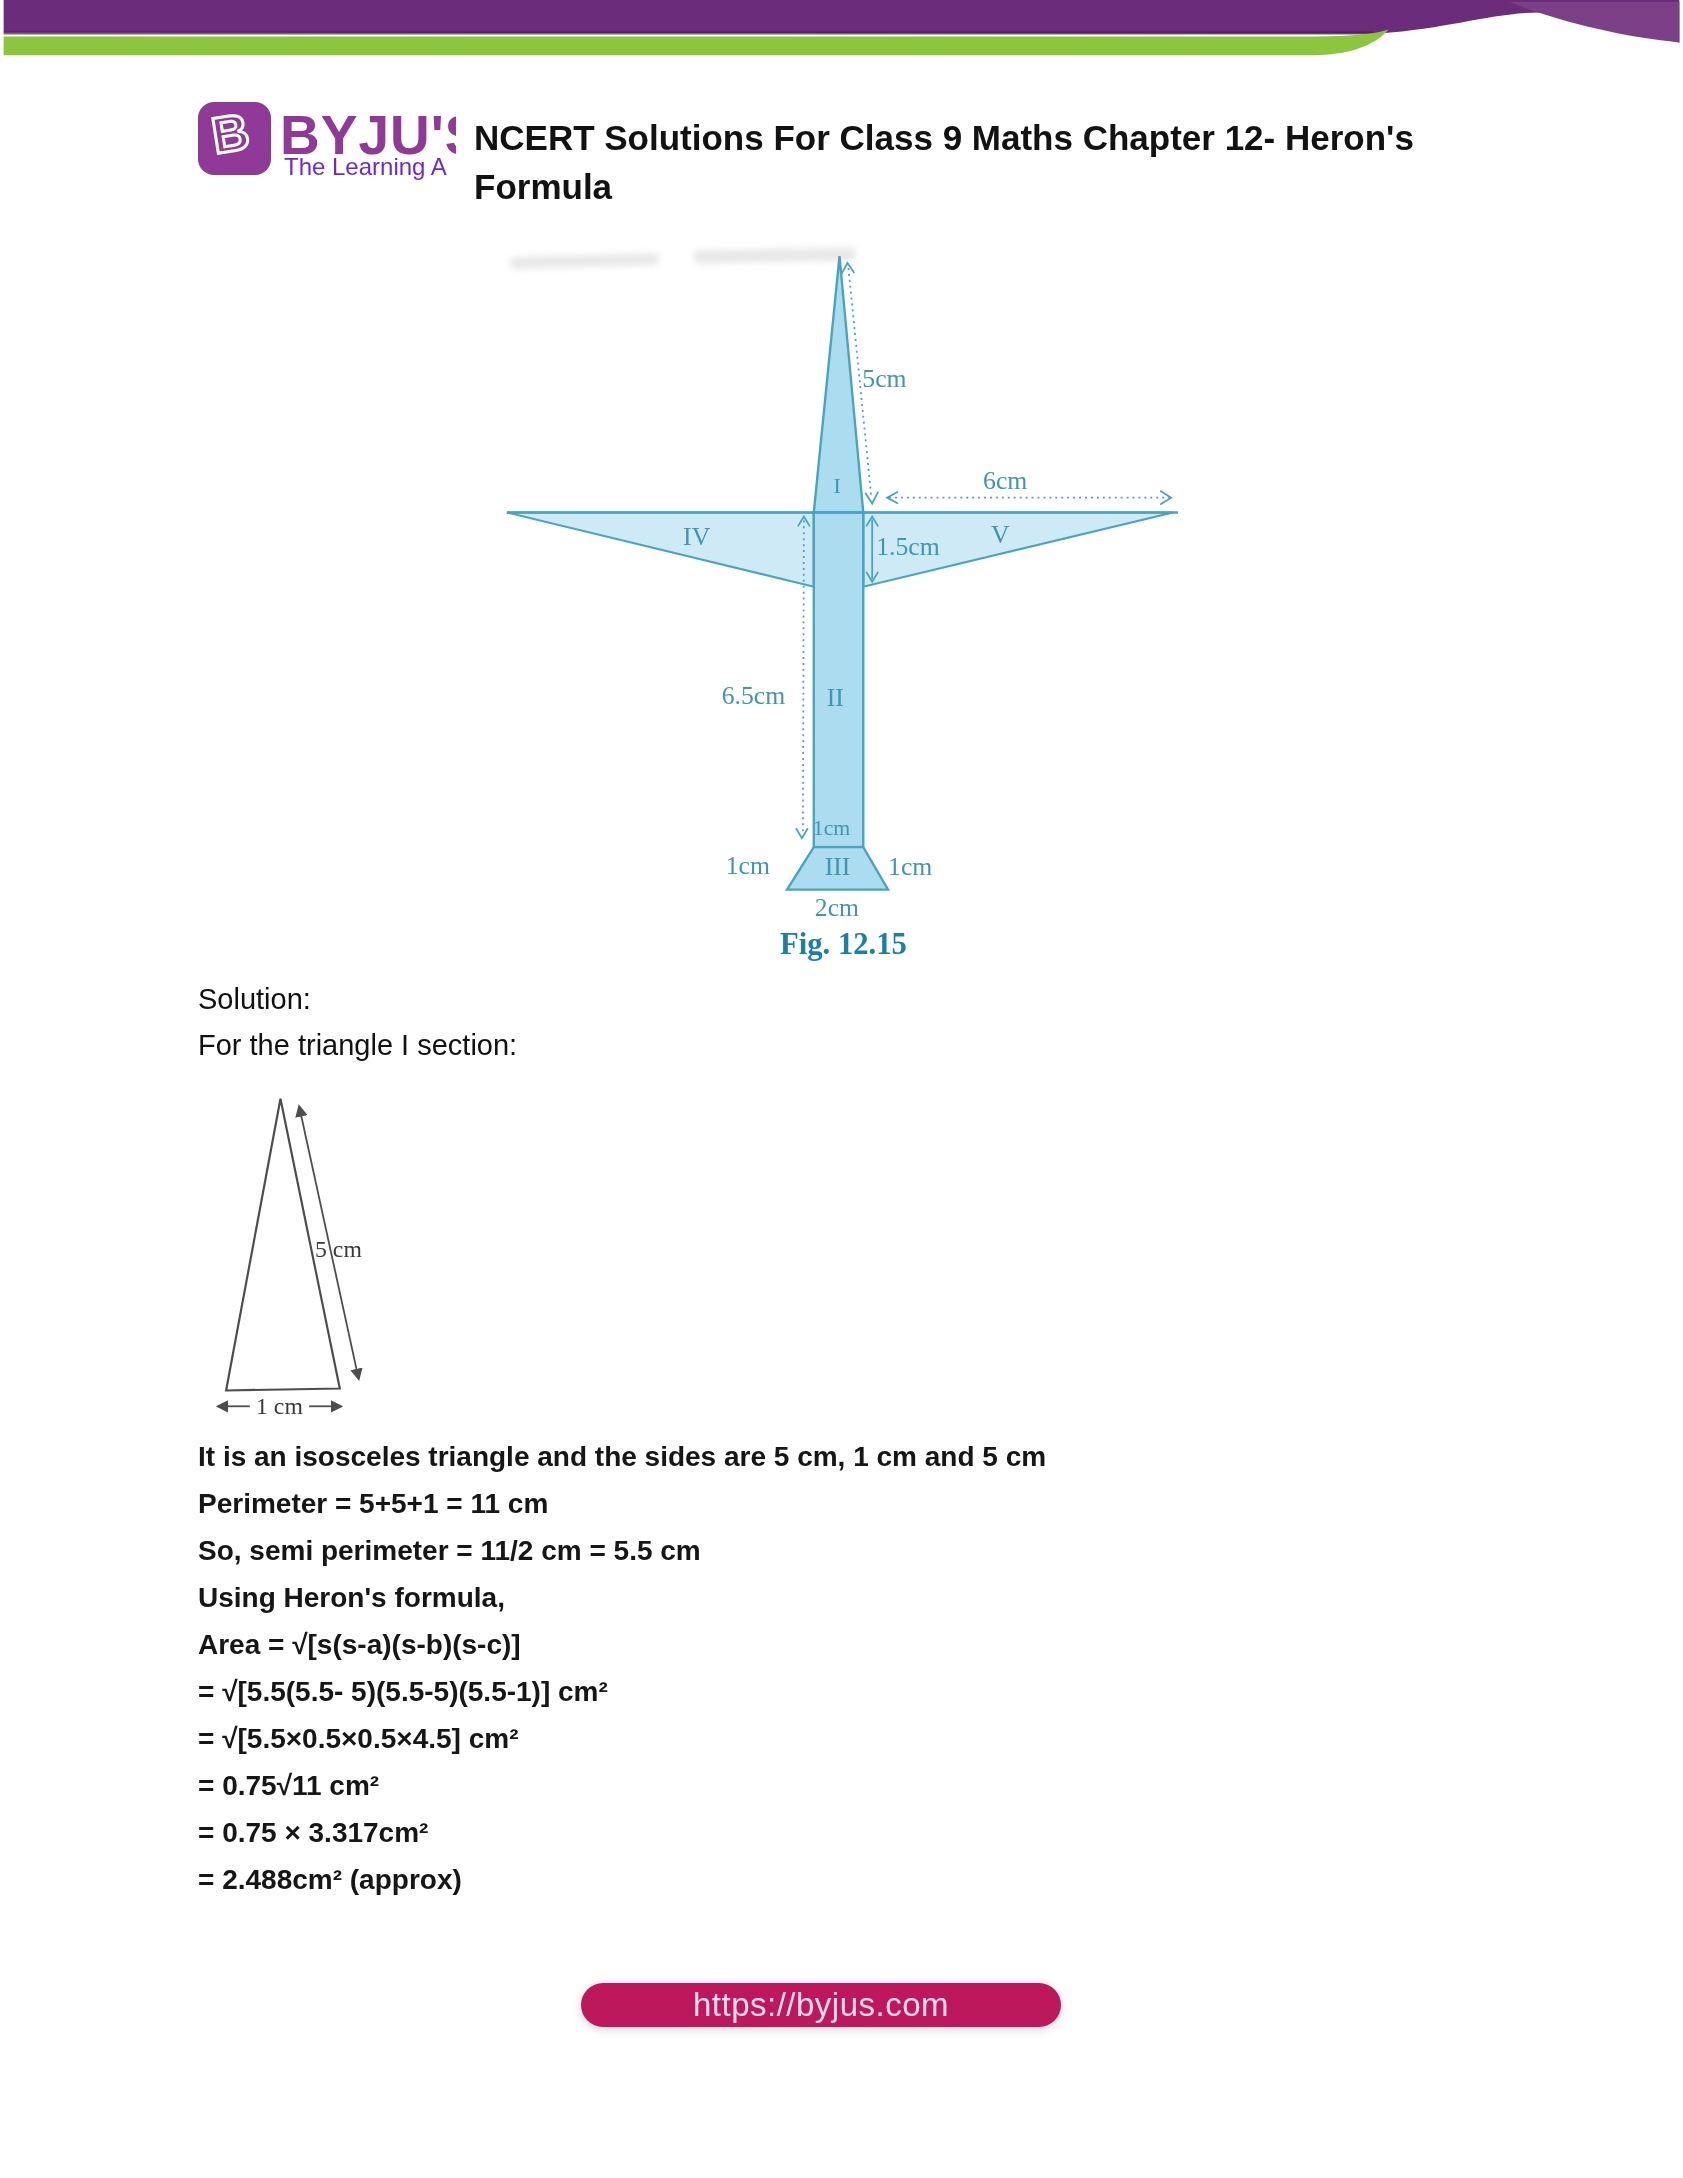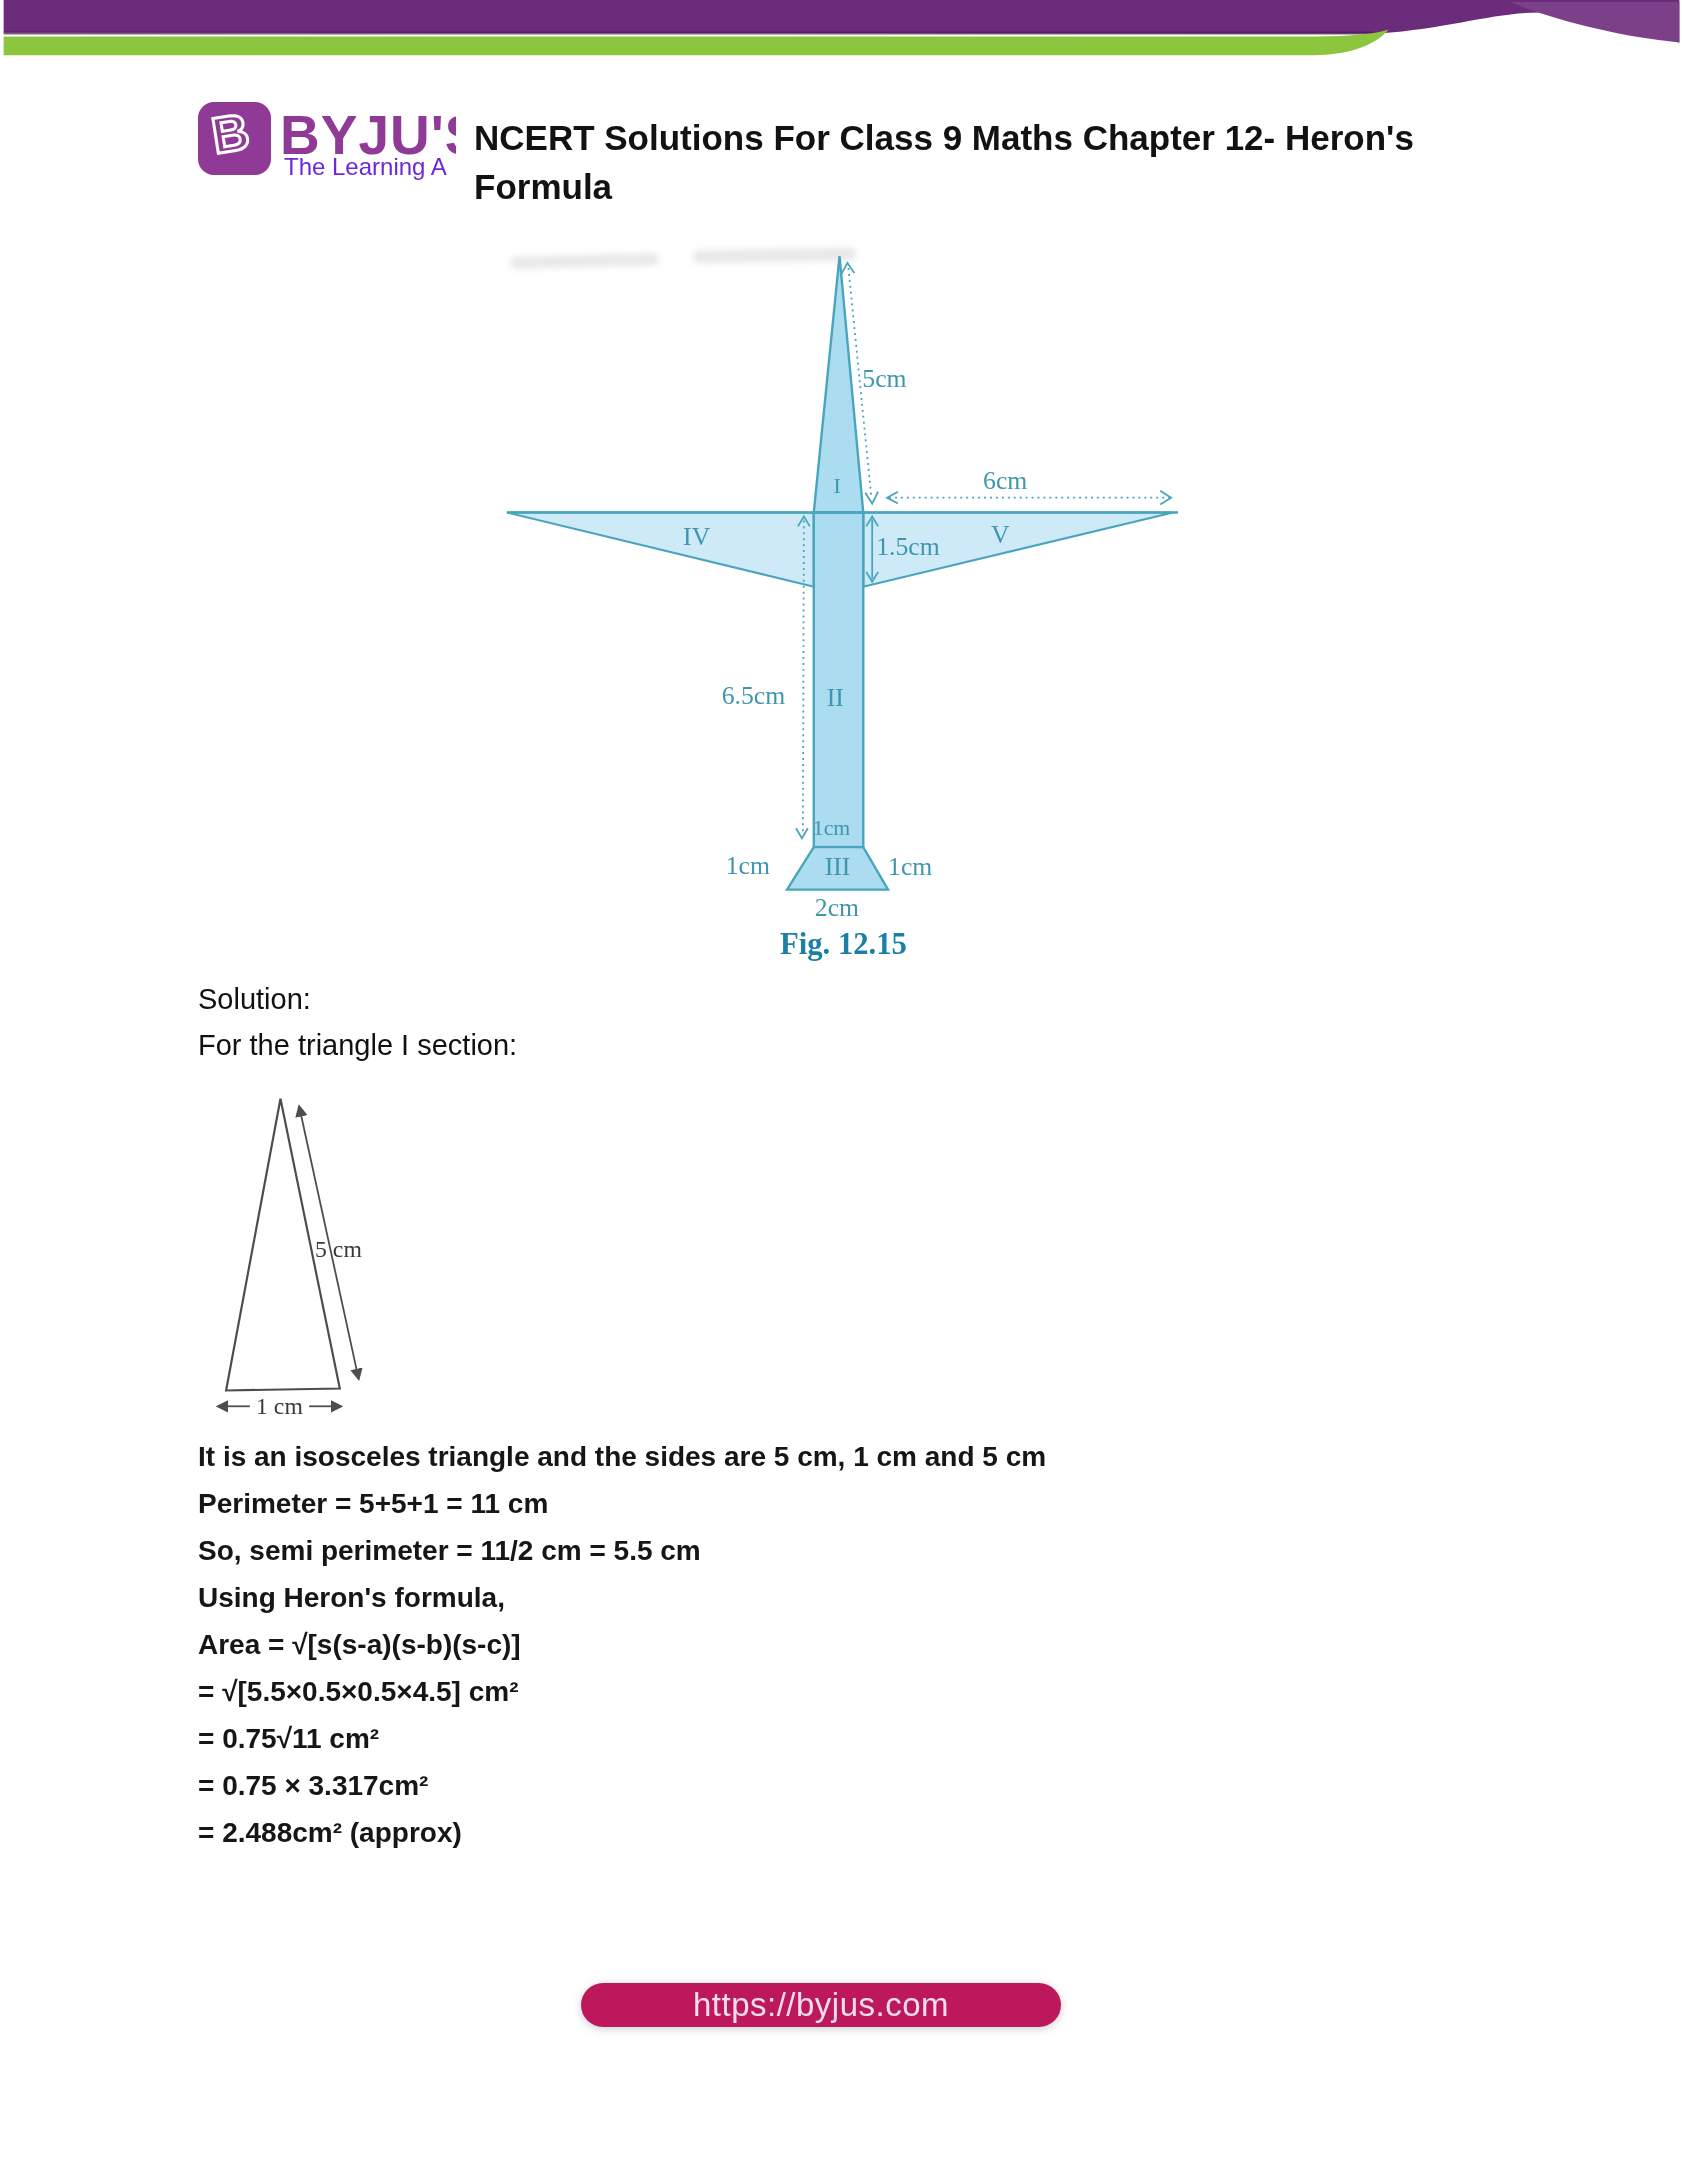--- a/index.html
+++ b/index.html
@@ -150,6 +150,7 @@
     <div>So, semi perimeter = 11/2 cm = 5.5 cm</div>
     <div>Using Heron's formula,</div>
     <div>Area = √[s(s-a)(s-b)(s-c)]</div>
+    <div>= √[5.5(5.5- 5)(5.5-5)(5.5-1)] cm²</div>
     <div>= √[5.5×0.5×0.5×4.5] cm²</div>
     <div>= 0.75√11 cm²</div>
     <div>= 0.75 × 3.317cm²</div>

